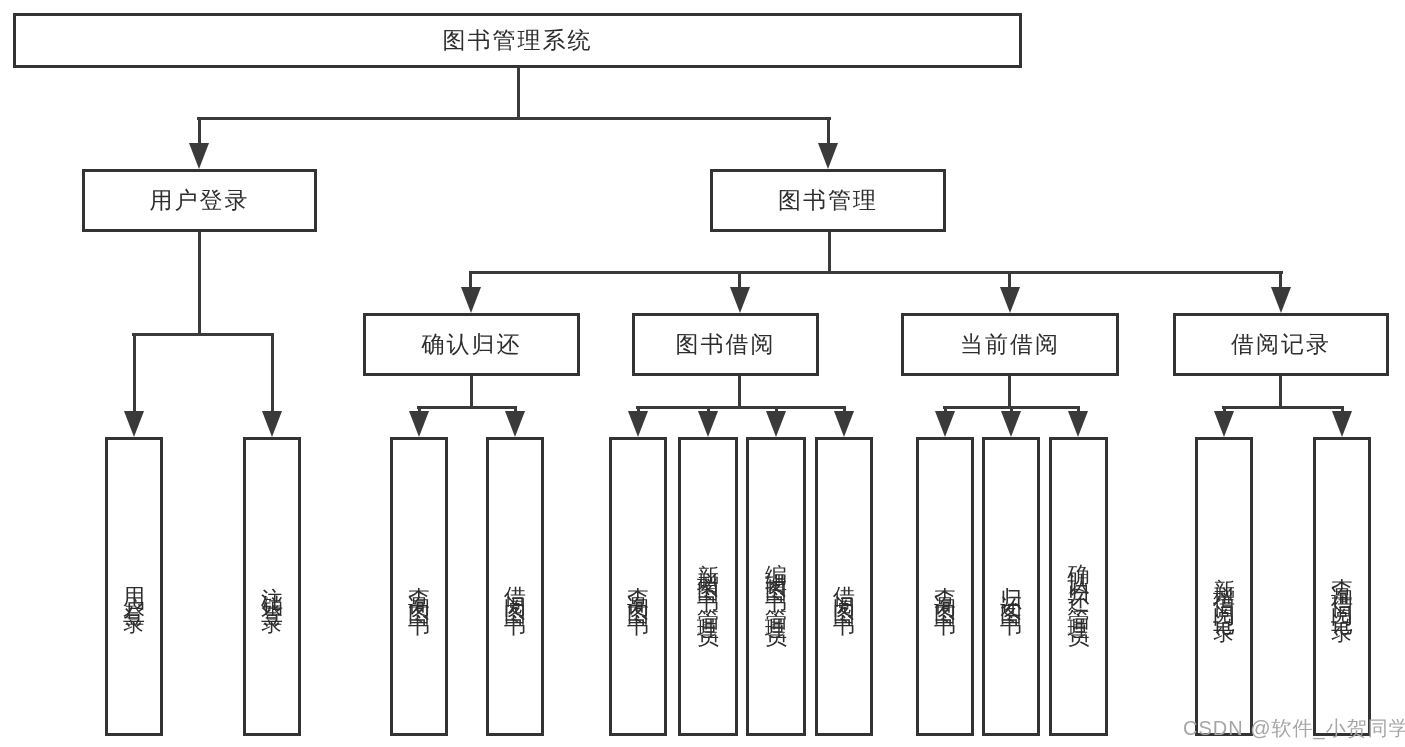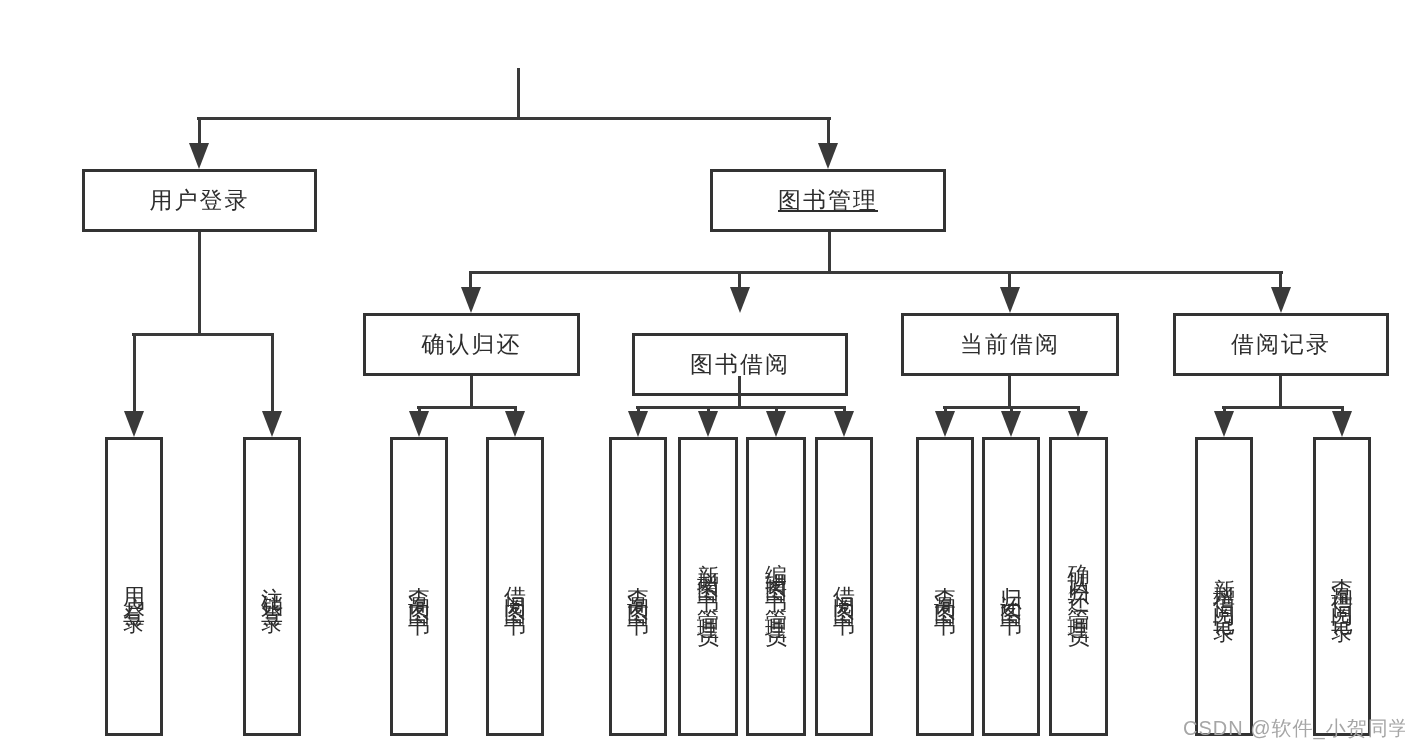--- a/index.html
+++ b/index.html
@@ -55,6 +55,7 @@
 
 <div class="canvas">
 
+  <div class="node" style="left:13px; top:13px; width:1009px; height:55px;">图书管理系统</div>
 
   <div class="vline" style="left:517px; top:68px; height:51px;"></div>
   <div class="hline" style="left:197px; top:117px; width:634px;"></div>

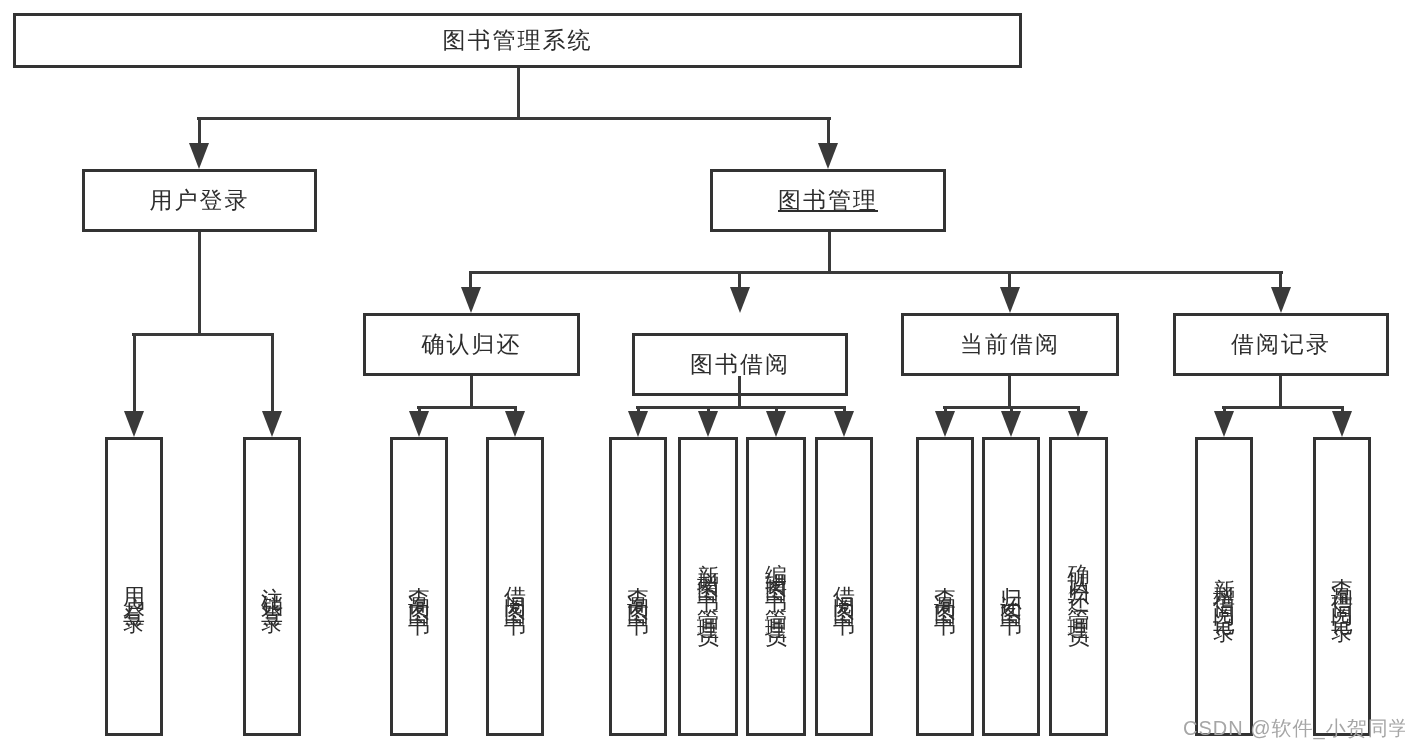--- a/index.html
+++ b/index.html
@@ -66,7 +66,7 @@
   <div class="arrow" style="left:818px; top:143px;"></div>
 
   <div class="node" style="left:82px; top:169px; width:235px; height:63px;">用户登录</div>
-  <div class="node" style="left:710px; top:169px; width:236px; height:63px;text-decoration:underline;">图书管理</div>
+  <div class="node" style="left:710px; top:169px; width:236px; height:63px;">图书管理</div>
 
   <div class="vline" style="left:198px; top:232px; height:104px;"></div>
   <div class="hline" style="left:132px; top:333px; width:142px;"></div>

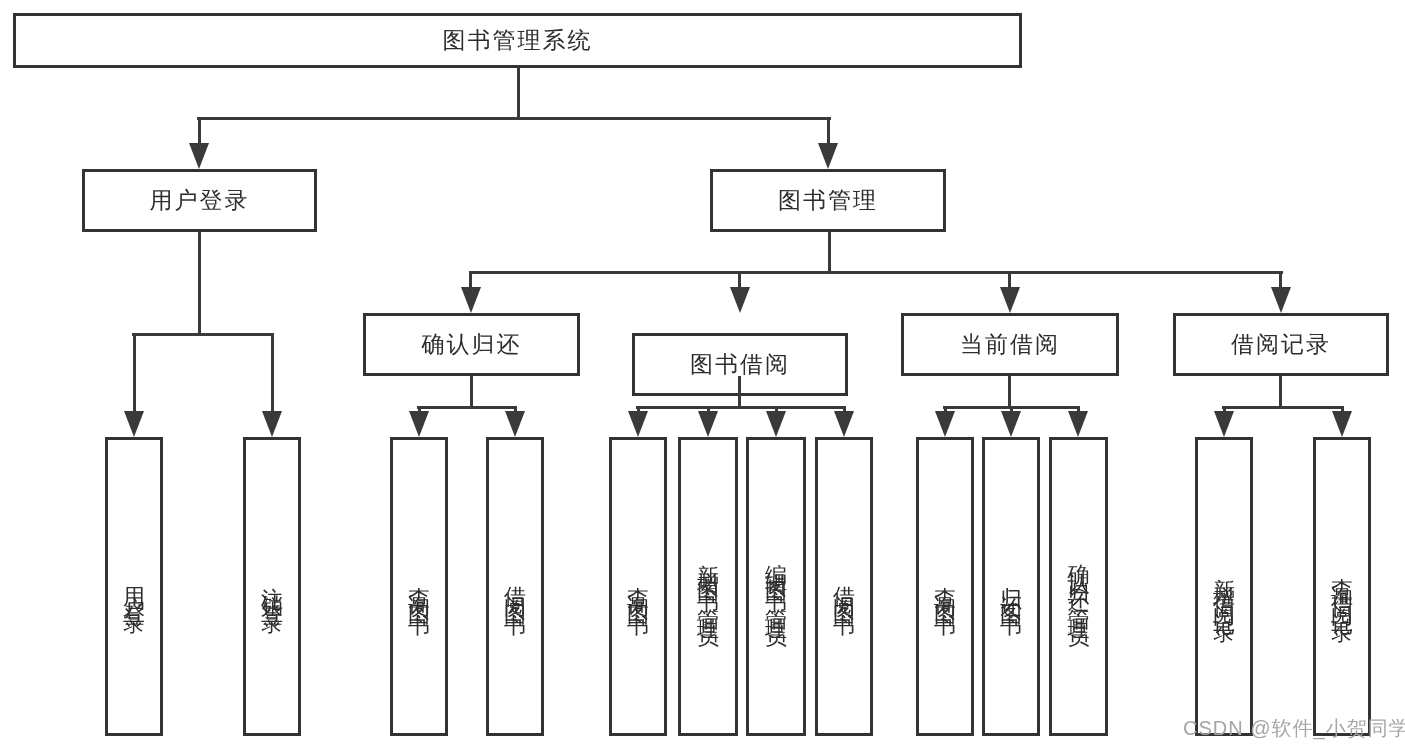--- a/index.html
+++ b/index.html
@@ -87,7 +87,7 @@
   <div class="arrow" style="left:1271px; top:287px;"></div>
 
   <div class="node" style="left:363px; top:313px; width:217px; height:63px;">确认归还</div>
-  <div class="node" style="left:632px; top:313px; width:216px; height:63px;margin-top:20px;">图书借阅</div>
+  <div class="node" style="left:632px; top:313px; width:187px; height:63px;">图书借阅</div>
   <div class="node" style="left:901px; top:313px; width:218px; height:63px;">当前借阅</div>
   <div class="node" style="left:1173px; top:313px; width:216px; height:63px;">借阅记录</div>
 

